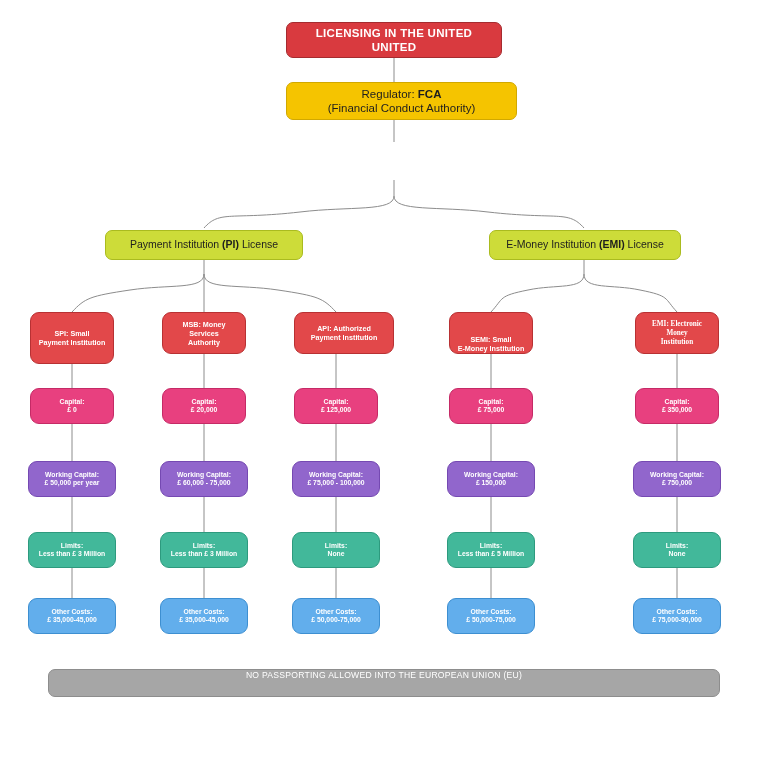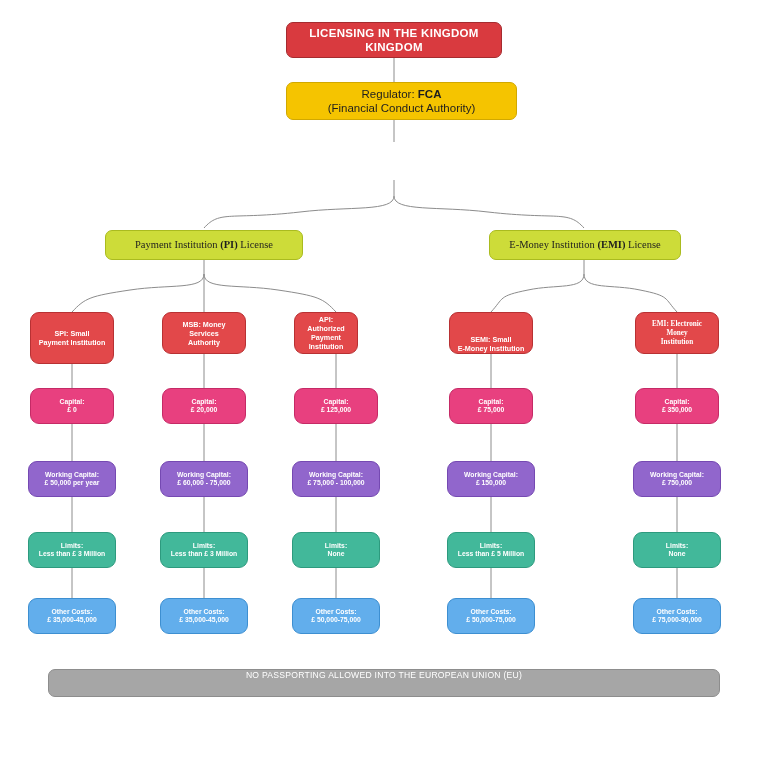--- a/index.html
+++ b/index.html
@@ -194,7 +194,7 @@
   </svg>
 
   <div class="node title-node" style="left:286px; top:22px; width:216px; height:36px;">
-    <span class="lbl">LICENSING IN THE KINGDOM KINGDOM</span>
+    <span class="lbl">LICENSING IN THE UNITED UNITED</span>
   </div>
 
   <div class="node regulator-node" style="left:286px; top:82px; width:231px; height:38px;">

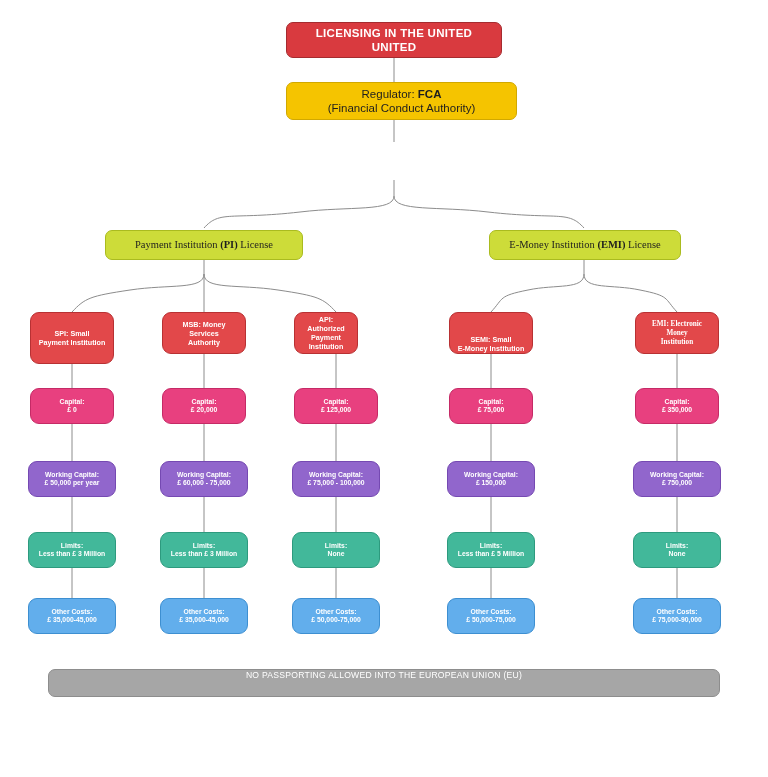--- a/index.html
+++ b/index.html
@@ -68,7 +68,6 @@
     border: 1px solid #aabb1f;
     color: #1e1e1e;
     font-size: 10.5px;
-    font-family: Liberation Serif, serif;
   }
   .branch-node b { font-weight: bold; }
 

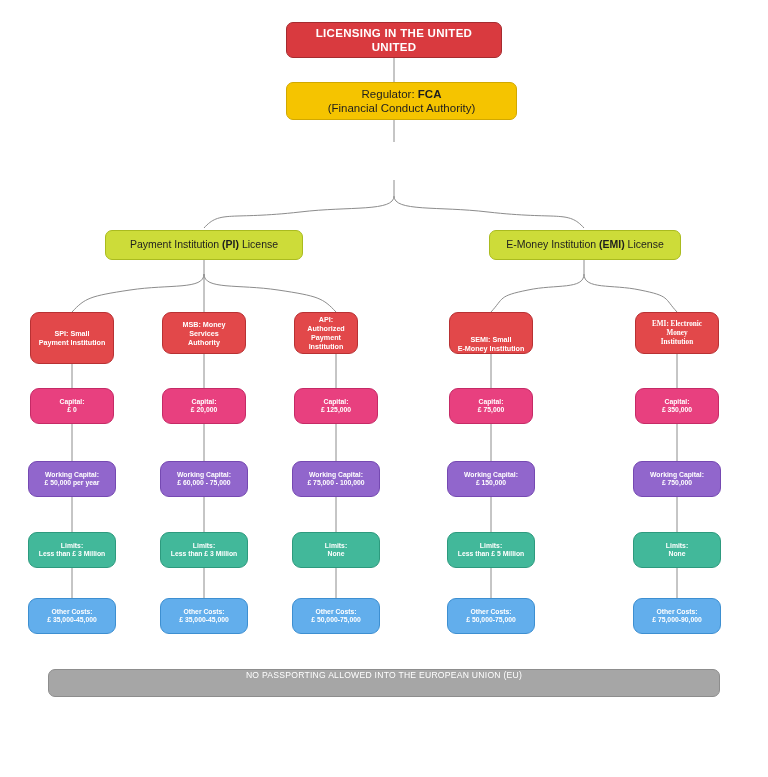--- a/index.html
+++ b/index.html
@@ -278,7 +278,7 @@
     </span>
   </div>
 
-  <div class="node type-node" style="left:294px; top:312px; width:64px; height:42px;">
+  <div class="node type-node" style="left:294px; top:312px; width:100px; height:42px;">
     <span class="lbl">
       <span>API: Authorized</span><br>
       <span>Payment Institution</span>

